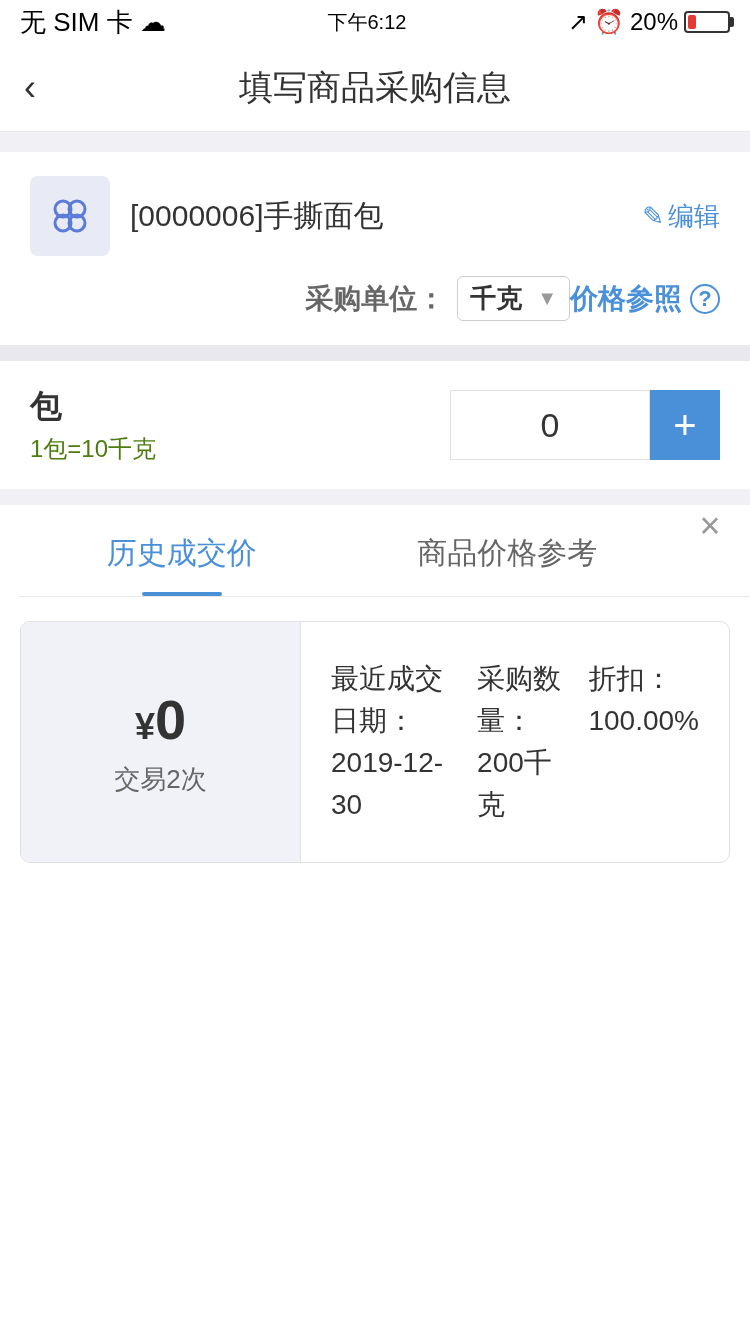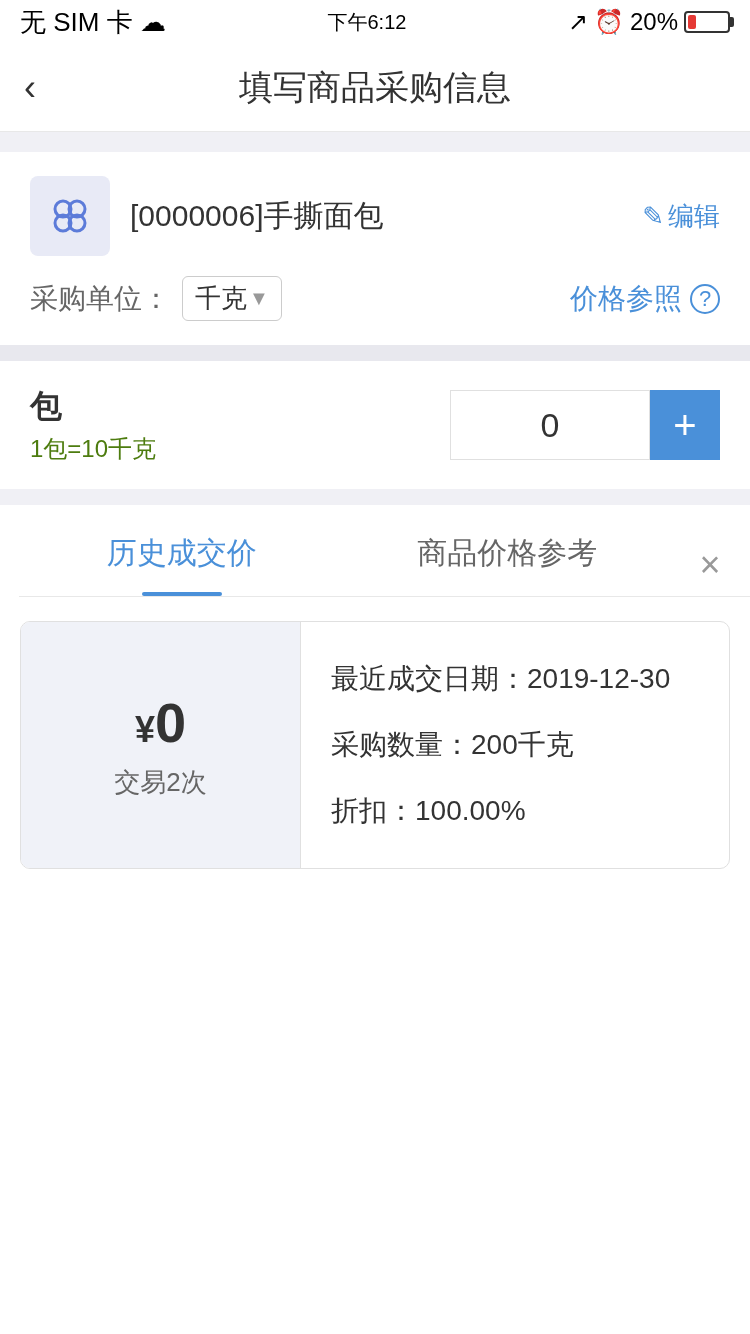--- a/index.html
+++ b/index.html
@@ -122,8 +122,9 @@
     .product-unit-row {
       display: flex;
       align-items: center;
-      justify-content: space-between;
+      justify-content: flex-end;
       margin-top: 18px;
+      font-weight: bold;
     }
     .product-unit-left {
       display: flex;

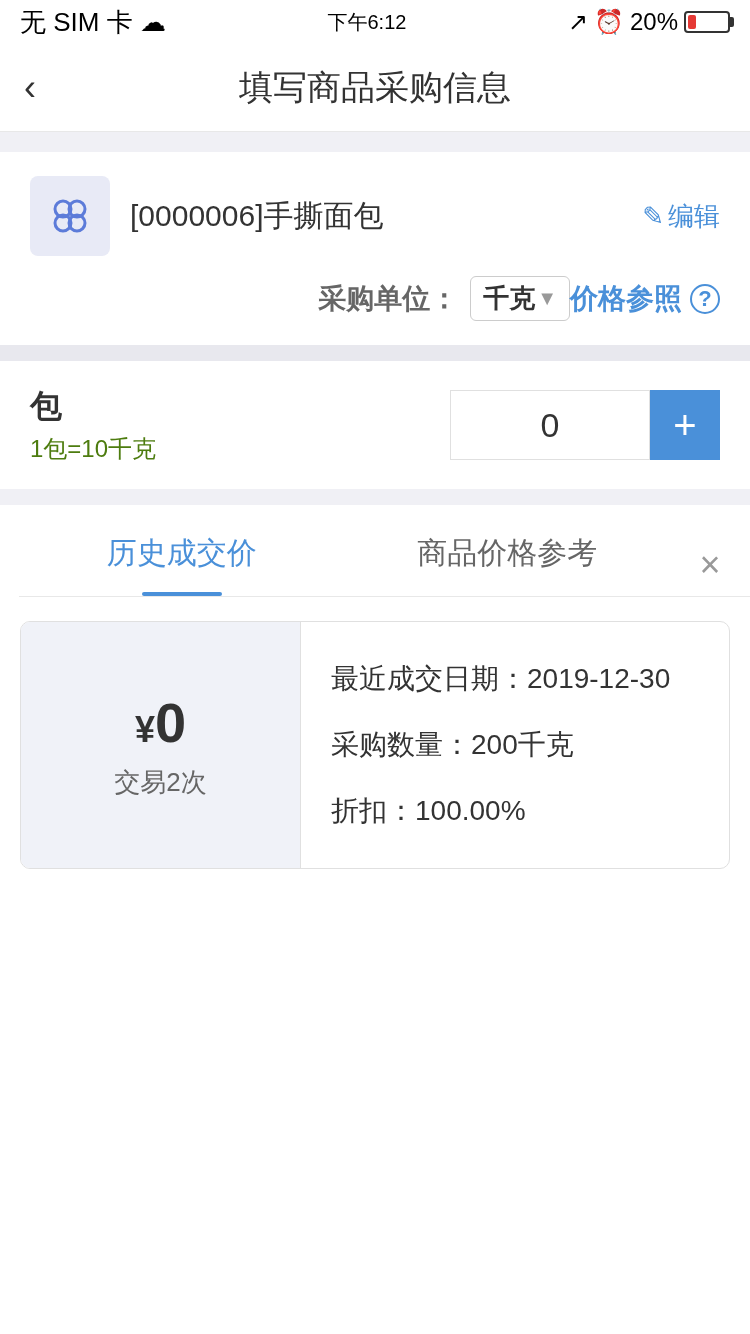--- a/index.html
+++ b/index.html
@@ -142,7 +142,7 @@
       background: #fff;
       display: flex;
       align-items: center;
-      gap: 2px;
+      gap: 15px;
       cursor: pointer;
     }
     .unit-select-arrow { font-size: 20px; color: #999; }

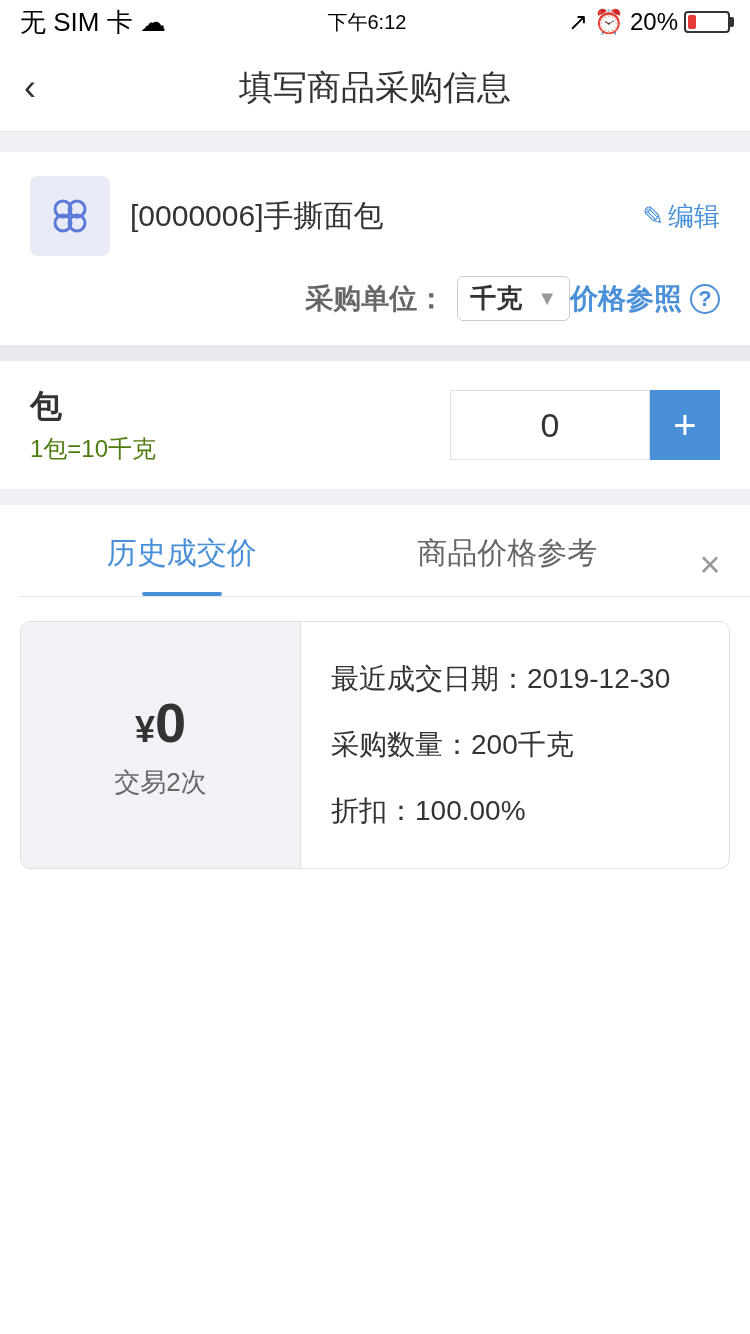--- a/index.html
+++ b/index.html
@@ -227,7 +227,7 @@
     }
     .tab-bar {
       display: flex;
-      align-items: flex-end;
+      align-items: flex-start;
       border-bottom: 1px solid #e8e8e8;
       position: relative;
       margin-left: 19px;

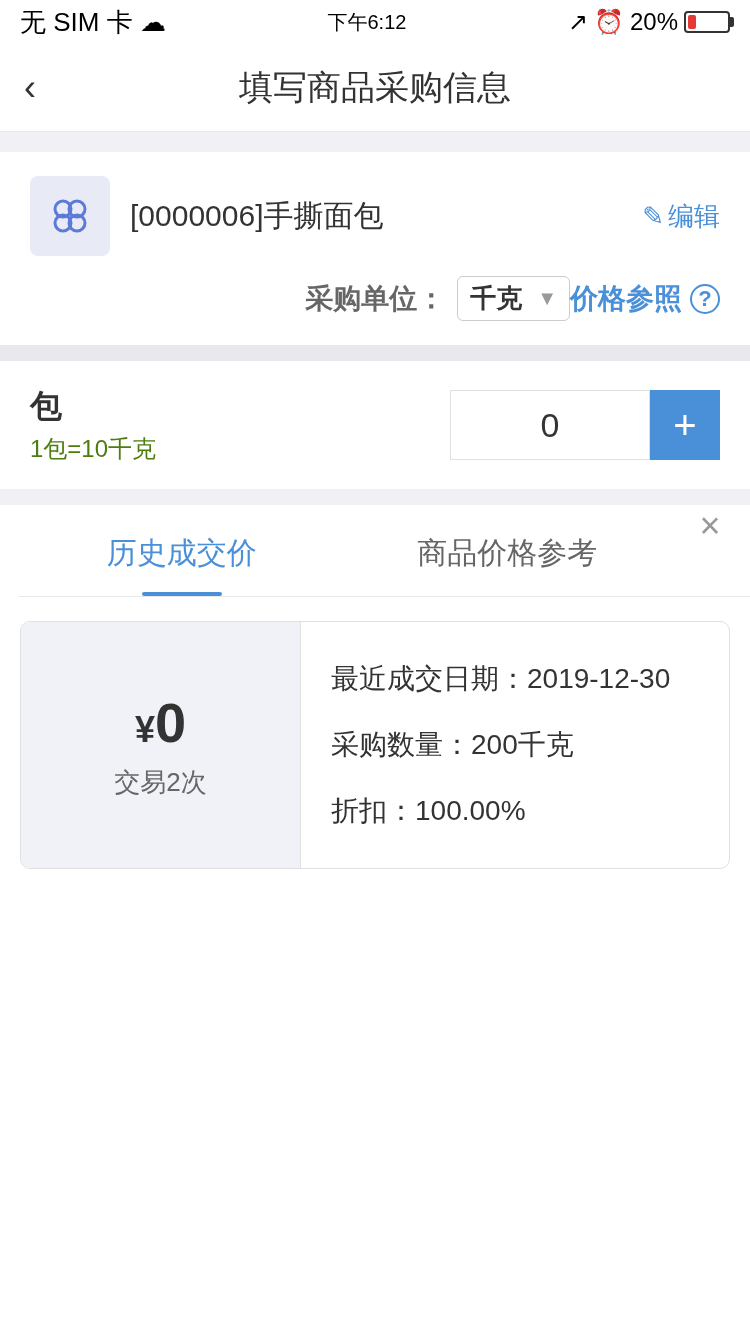--- a/index.html
+++ b/index.html
@@ -305,7 +305,6 @@
       flex: 1;
       padding: 36px 30px;
       display: flex;
-      flex-direction: column;
       gap: 24px;
       justify-content: center;
     }

